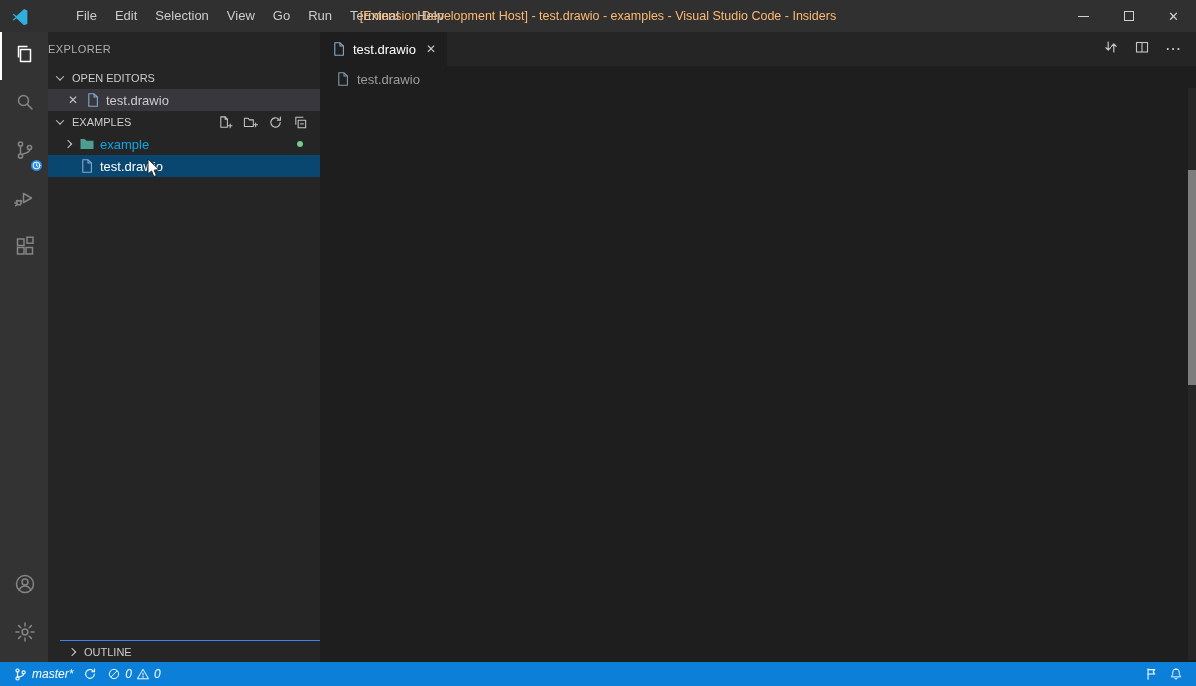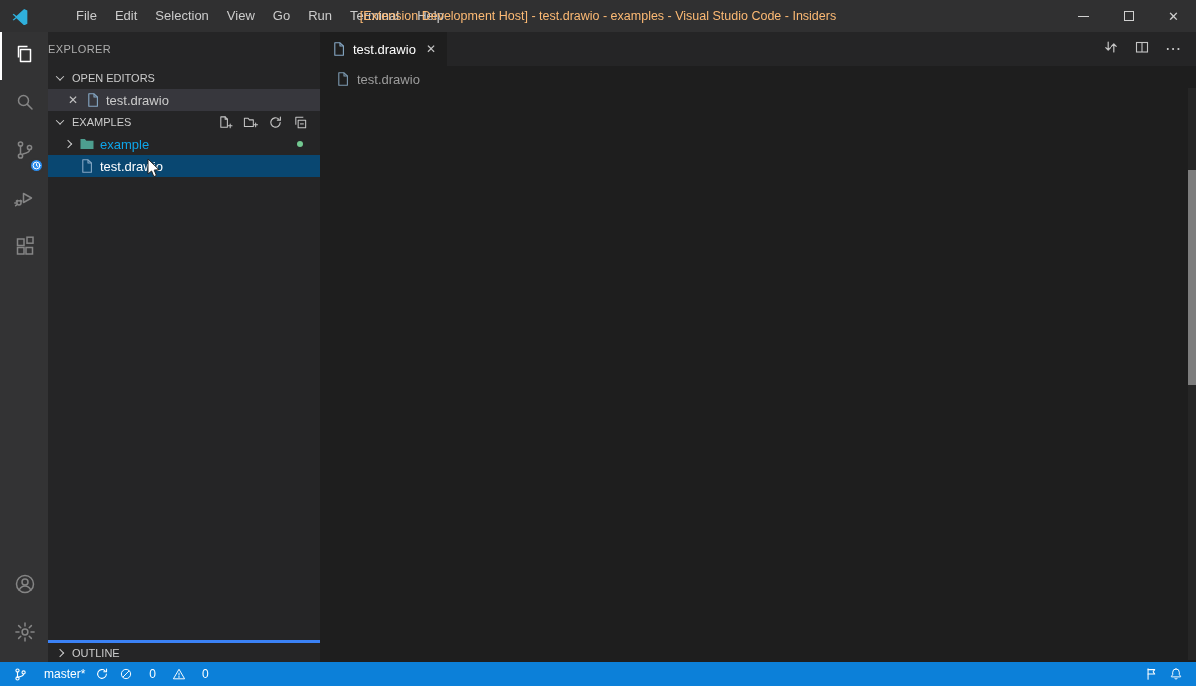--- a/index.html
+++ b/index.html
@@ -59,7 +59,7 @@
     height: 22px; display: flex; align-items: center; gap: 4px; padding-left: 4px;
     font-size: 11px; font-weight: normal; color: #cccccc; flex: 0 0 auto;
   }
-  .section-header.bordered { border-top: 3px solid #3b82f6; }
+  .section-header.bordered { border-top: 1px solid #3b82f6; margin-left: 12px; }
   .chevbox { width: 16px; height: 16px; display: flex; align-items: center; justify-content: center; flex: 0 0 auto; }
   .chev { width: 6px; height: 6px; border-right: 1.3px solid #cccccc; border-bottom: 1.3px solid #cccccc; display: inline-block; }
   .chev.down { transform: rotate(45deg) translate(-1px,-1px); }

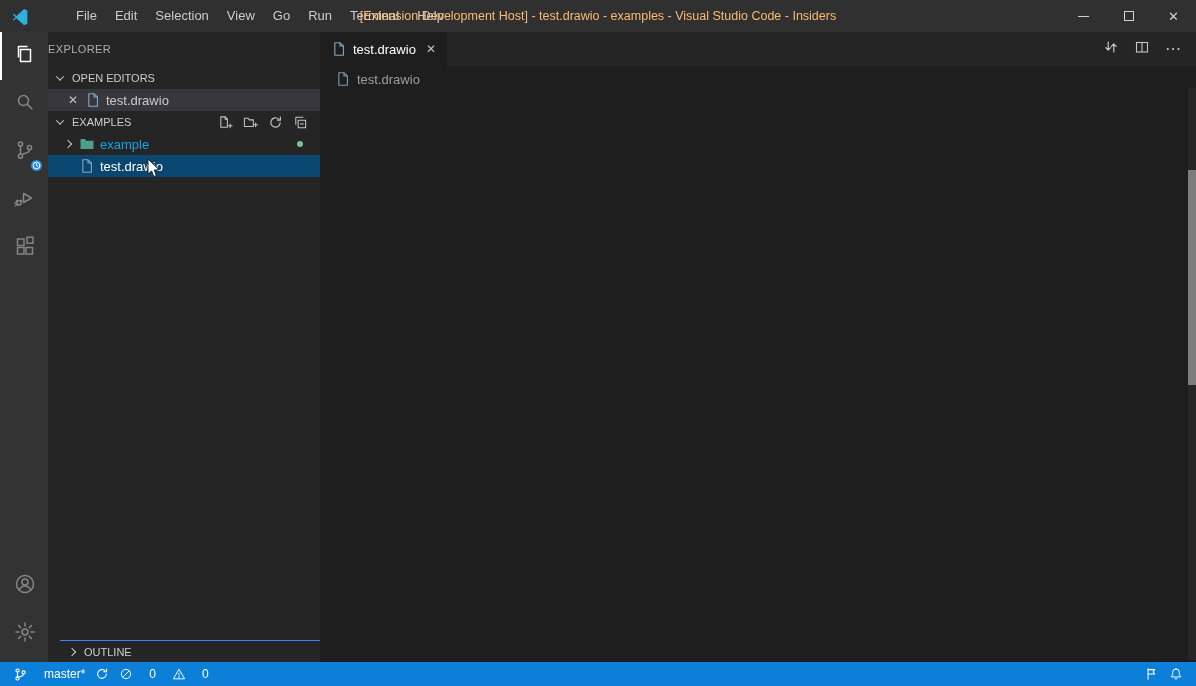--- a/index.html
+++ b/index.html
@@ -98,7 +98,7 @@
     height: 24px; background: #0c80d9; color: #ffffff; display: flex; align-items: center;
     font-size: 12px; padding: 0 8px; flex: 0 0 auto;
   }
-  .sb-item { display: flex; align-items: center; gap: 16px; padding: 0 5px; height: 23px; }
+  .sb-item { display: flex; align-items: center; gap: 4px; padding: 0 5px; height: 23px; font-style: italic; }
   .sb-item svg { display: block; }
   .sb-right { margin-left: auto; display: flex; align-items: center; }
 

